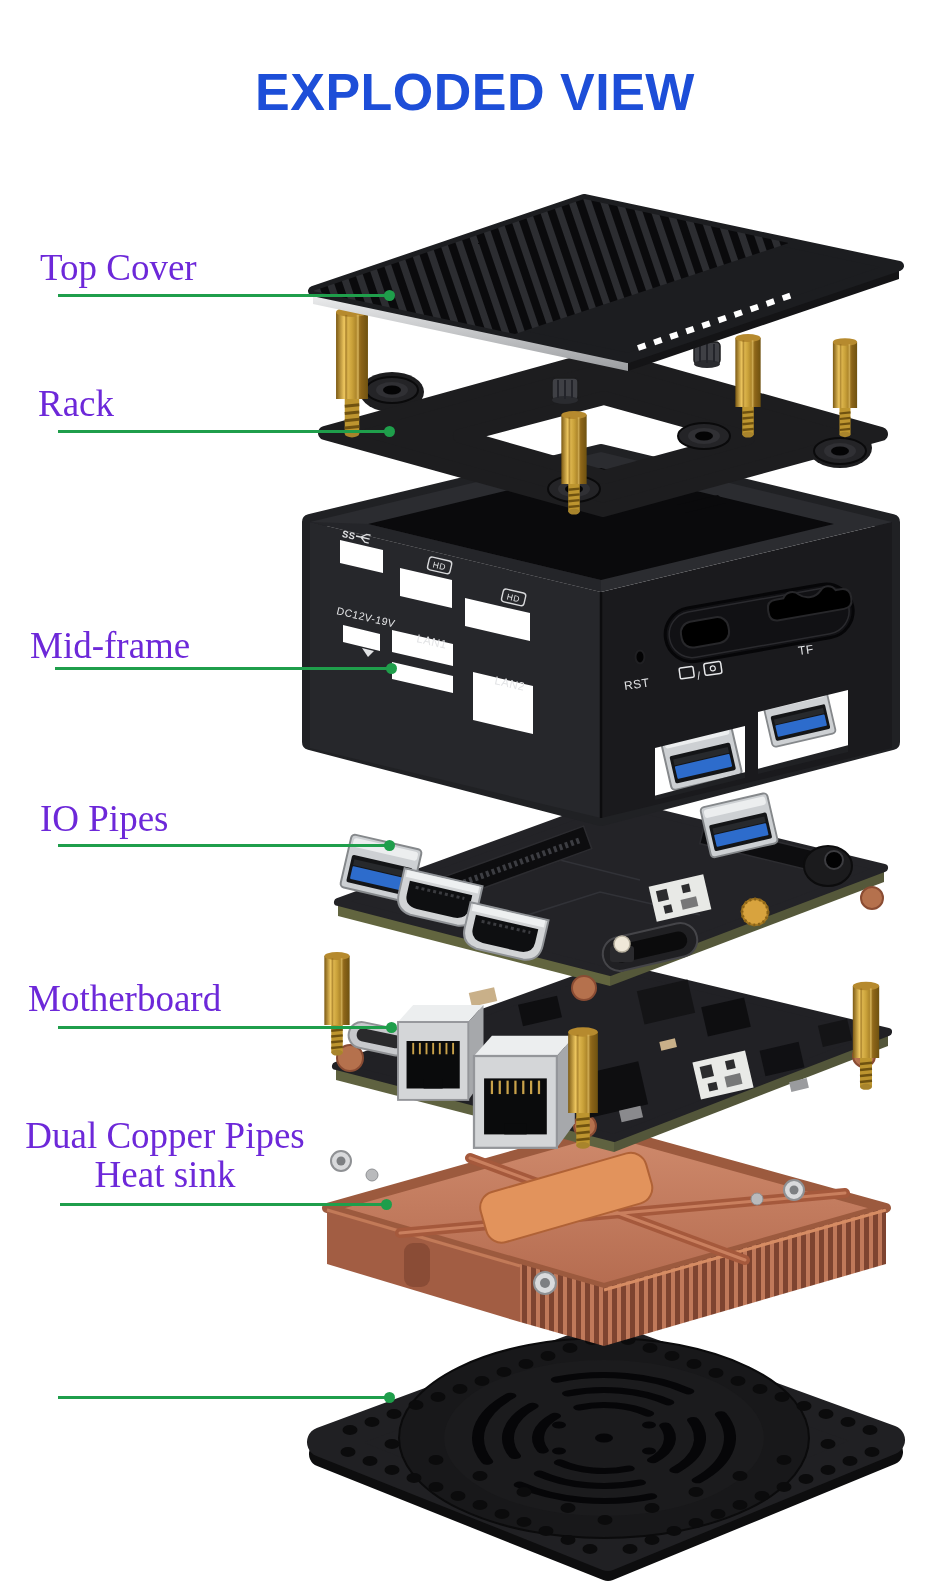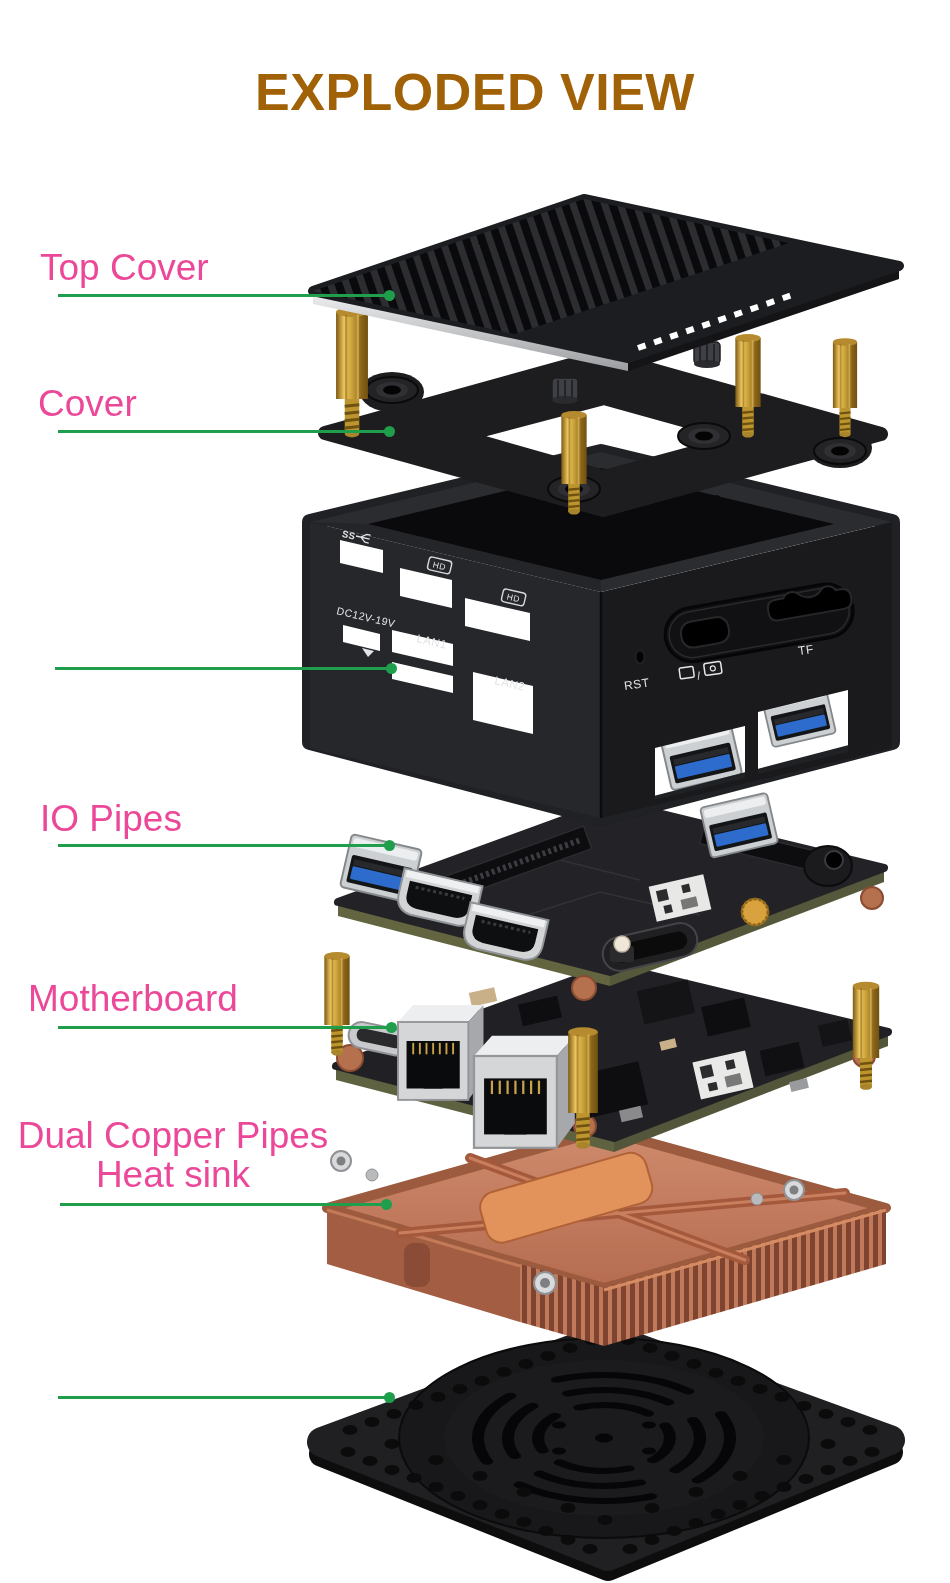--- a/index.html
+++ b/index.html
@@ -7,7 +7,7 @@
        font-family:"Liberation Sans",sans-serif;}
   .stage{position:absolute;left:0;top:0;width:950px;height:1583px;}
   .title{position:absolute;top:62px;left:0;width:950px;text-align:center;
-         font-size:52px;font-weight:800;letter-spacing:.5px;color:#a16207;}
+         font-size:52px;font-weight:800;letter-spacing:.5px;color:#1d4ed8;}
   .part-label{position:absolute;font-size:37px;color:#ec4899;line-height:1.06;white-space:nowrap;}
   .part-label.center{white-space:normal;text-align:center;}
   .leader{position:absolute;height:3px;background:#1f9e4b;}

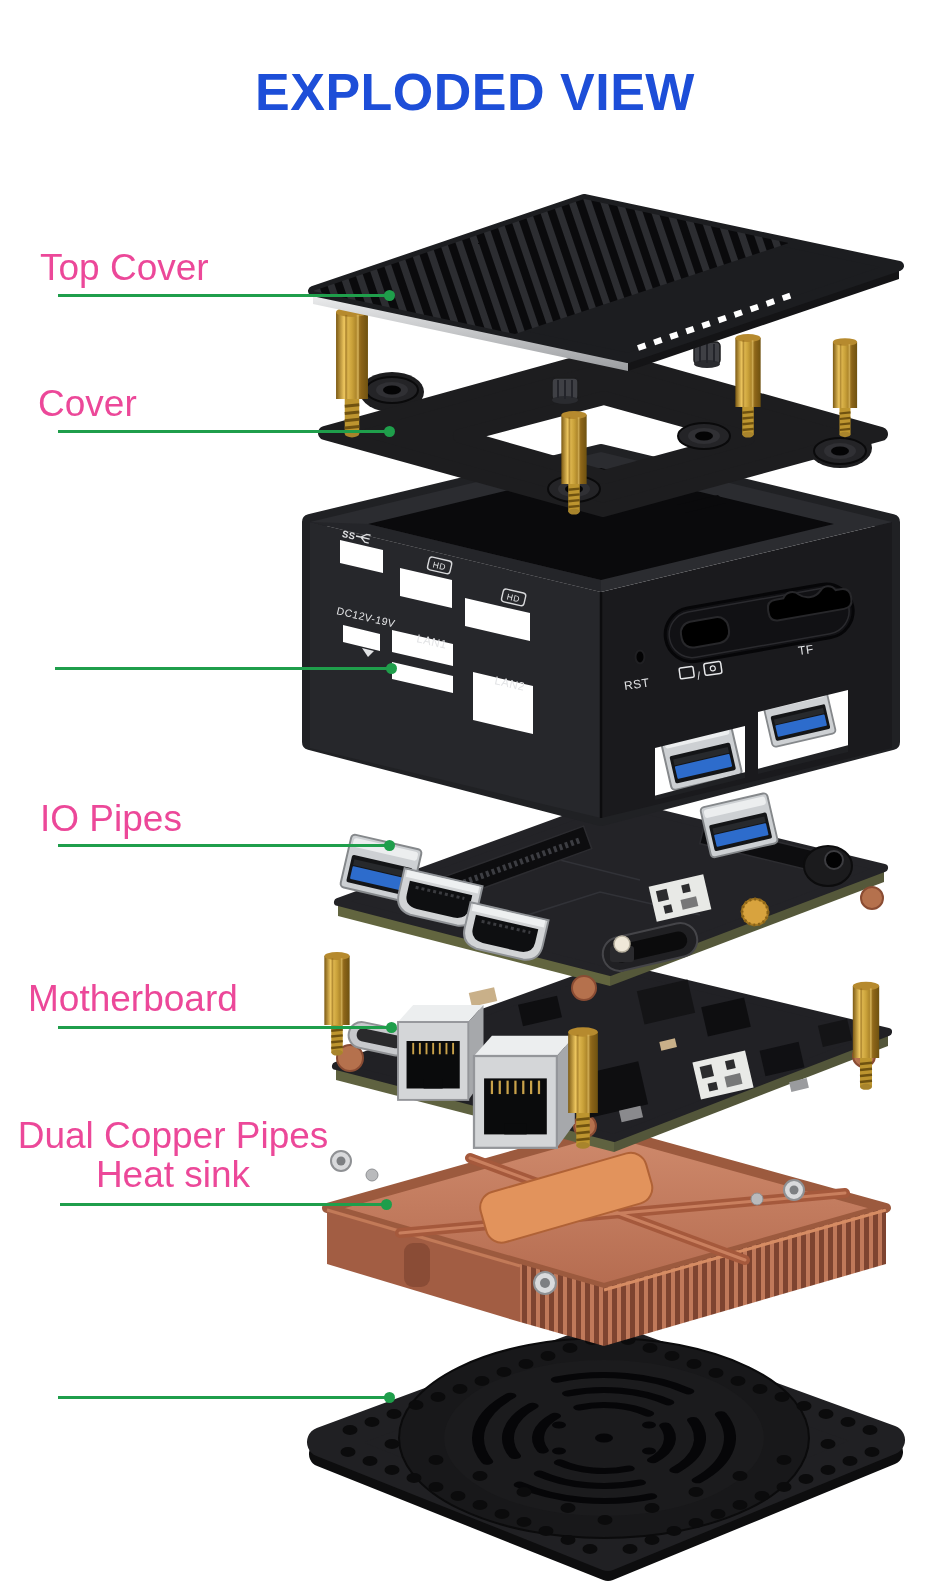--- a/index.html
+++ b/index.html
@@ -8,7 +8,7 @@
   .stage{position:absolute;left:0;top:0;width:950px;height:1583px;}
   .title{position:absolute;top:62px;left:0;width:950px;text-align:center;
          font-size:52px;font-weight:800;letter-spacing:.5px;color:#1d4ed8;}
-  .part-label{position:absolute;font-size:37px;color:#ec4899;line-height:1.06;white-space:nowrap;}
+  .part-label{position:absolute;font-size:37px;color:#6d28d9;line-height:1.06;white-space:nowrap;font-family:Liberation Serif, serif;}
   .part-label.center{white-space:normal;text-align:center;}
   .leader{position:absolute;height:3px;background:#1f9e4b;}
   .leader::after{content:"";position:absolute;right:-5px;top:-4px;width:11px;height:11px;

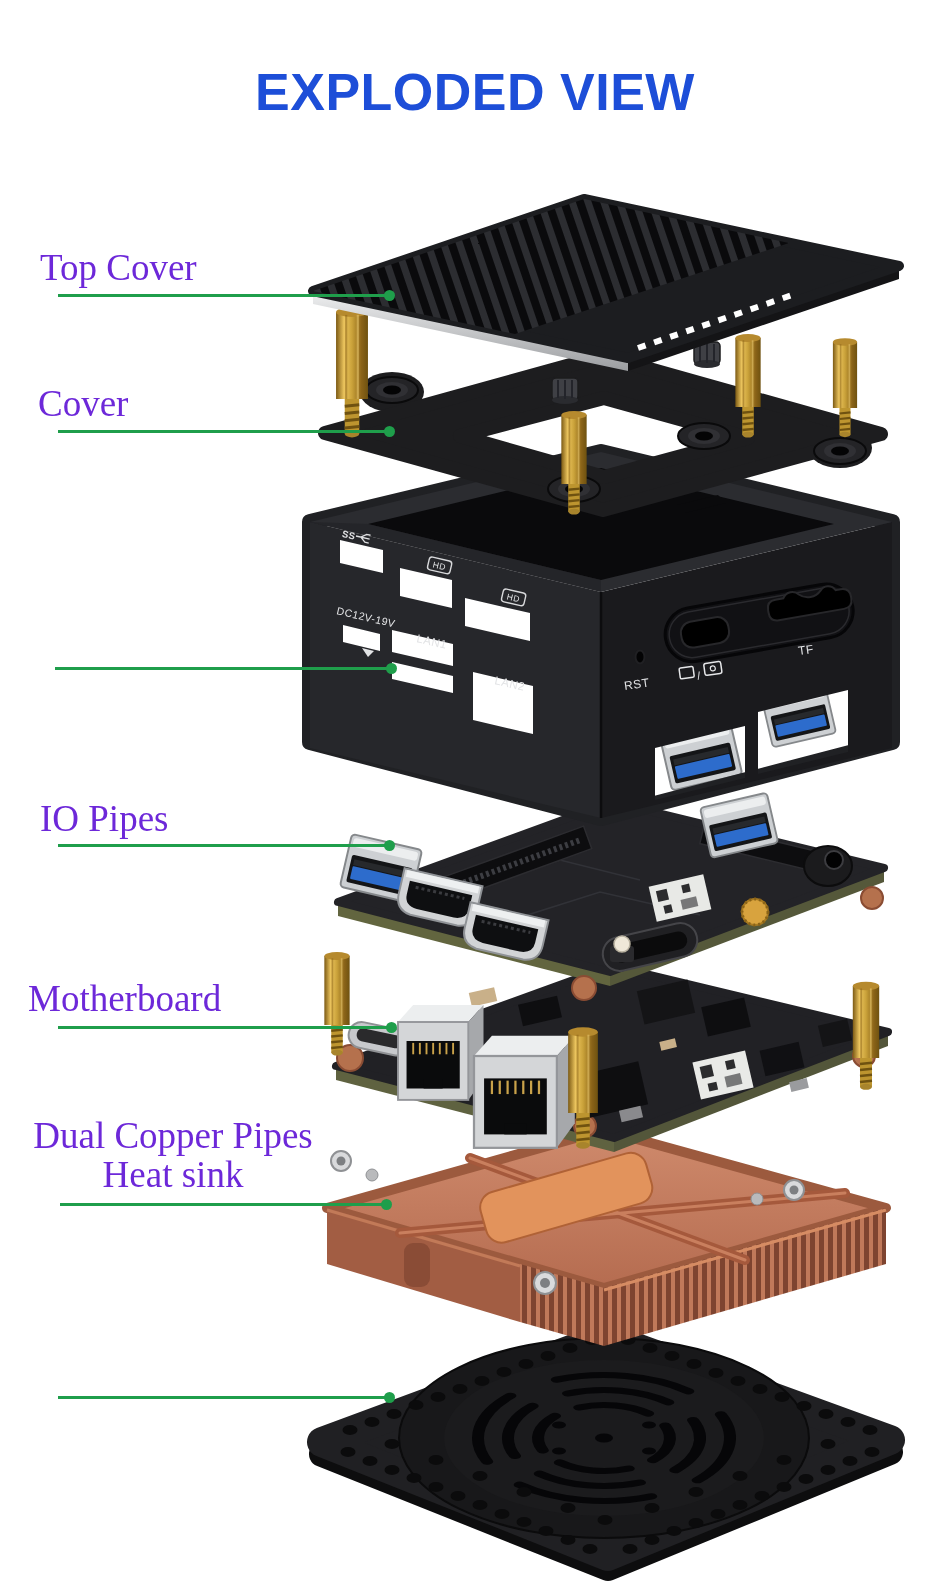--- a/index.html
+++ b/index.html
@@ -416,7 +416,7 @@
 <div class="part-label" id="lbl-top-cover">Top Cover</div>
 <div class="leader" id="ldr-top-cover"></div>
 
-<div class="part-label" id="lbl-rack">Cover</div>
+<div class="part-label" id="lbl-rack">Rack</div>
 <div class="leader" id="ldr-rack"></div>
 
 <div class="leader" id="ldr-mid-frame"></div>

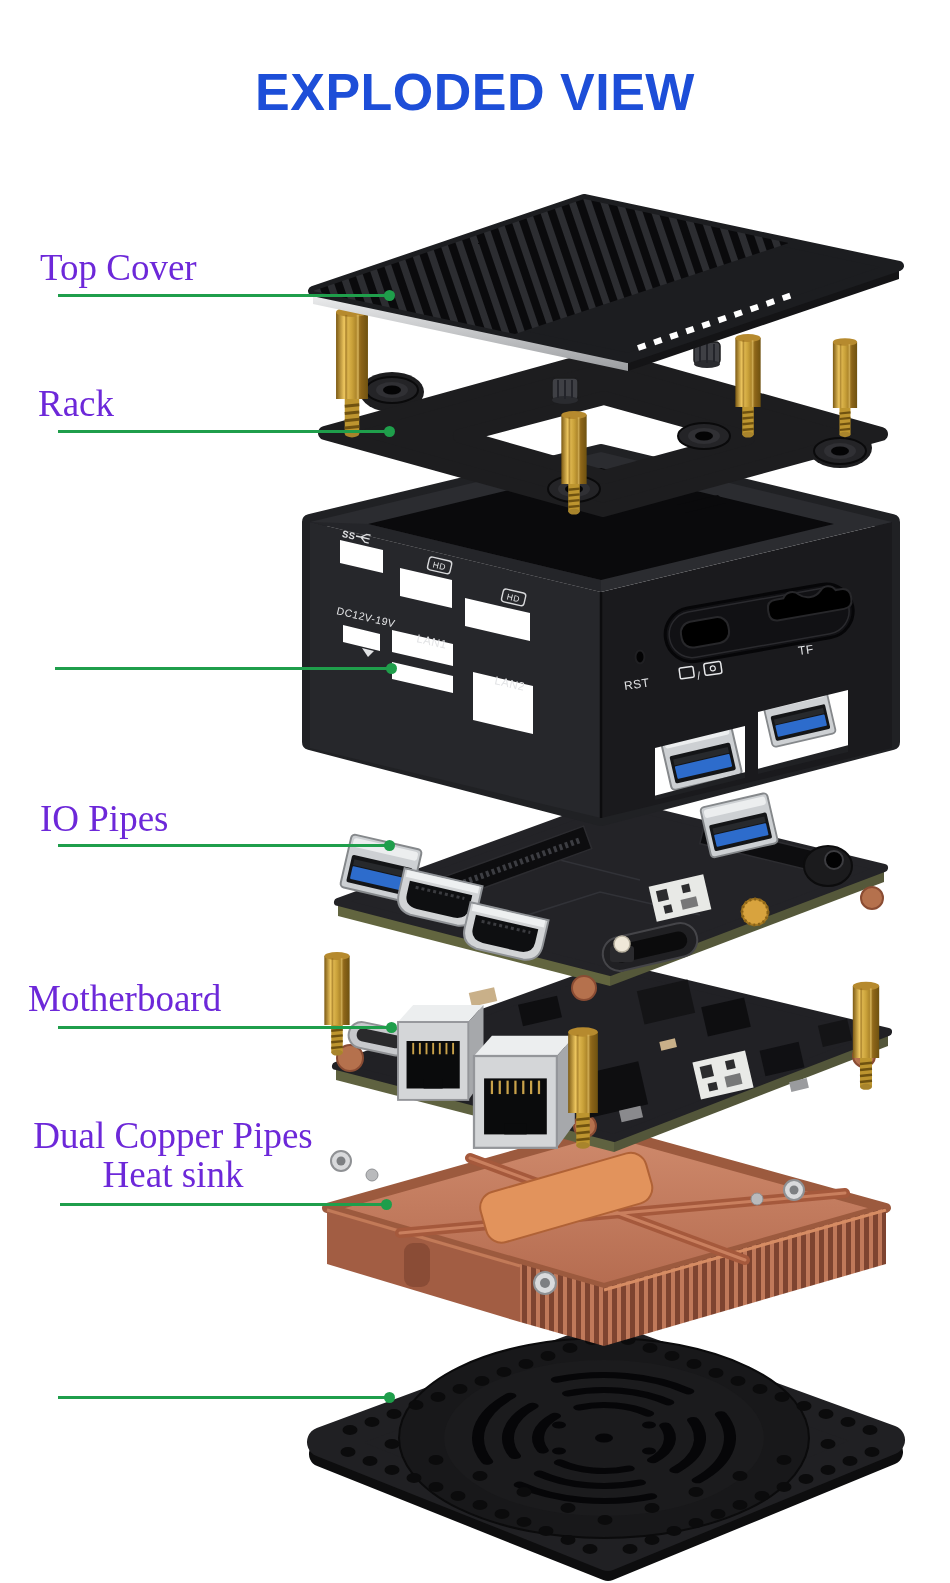--- a/index.html
+++ b/index.html
@@ -419,6 +419,7 @@
 <div class="part-label" id="lbl-rack">Rack</div>
 <div class="leader" id="ldr-rack"></div>
 
+<div class="part-label" id="lbl-mid-frame">Mid-frame</div>
 <div class="leader" id="ldr-mid-frame"></div>
 
 <div class="part-label" id="lbl-io-board">IO Pipes</div>

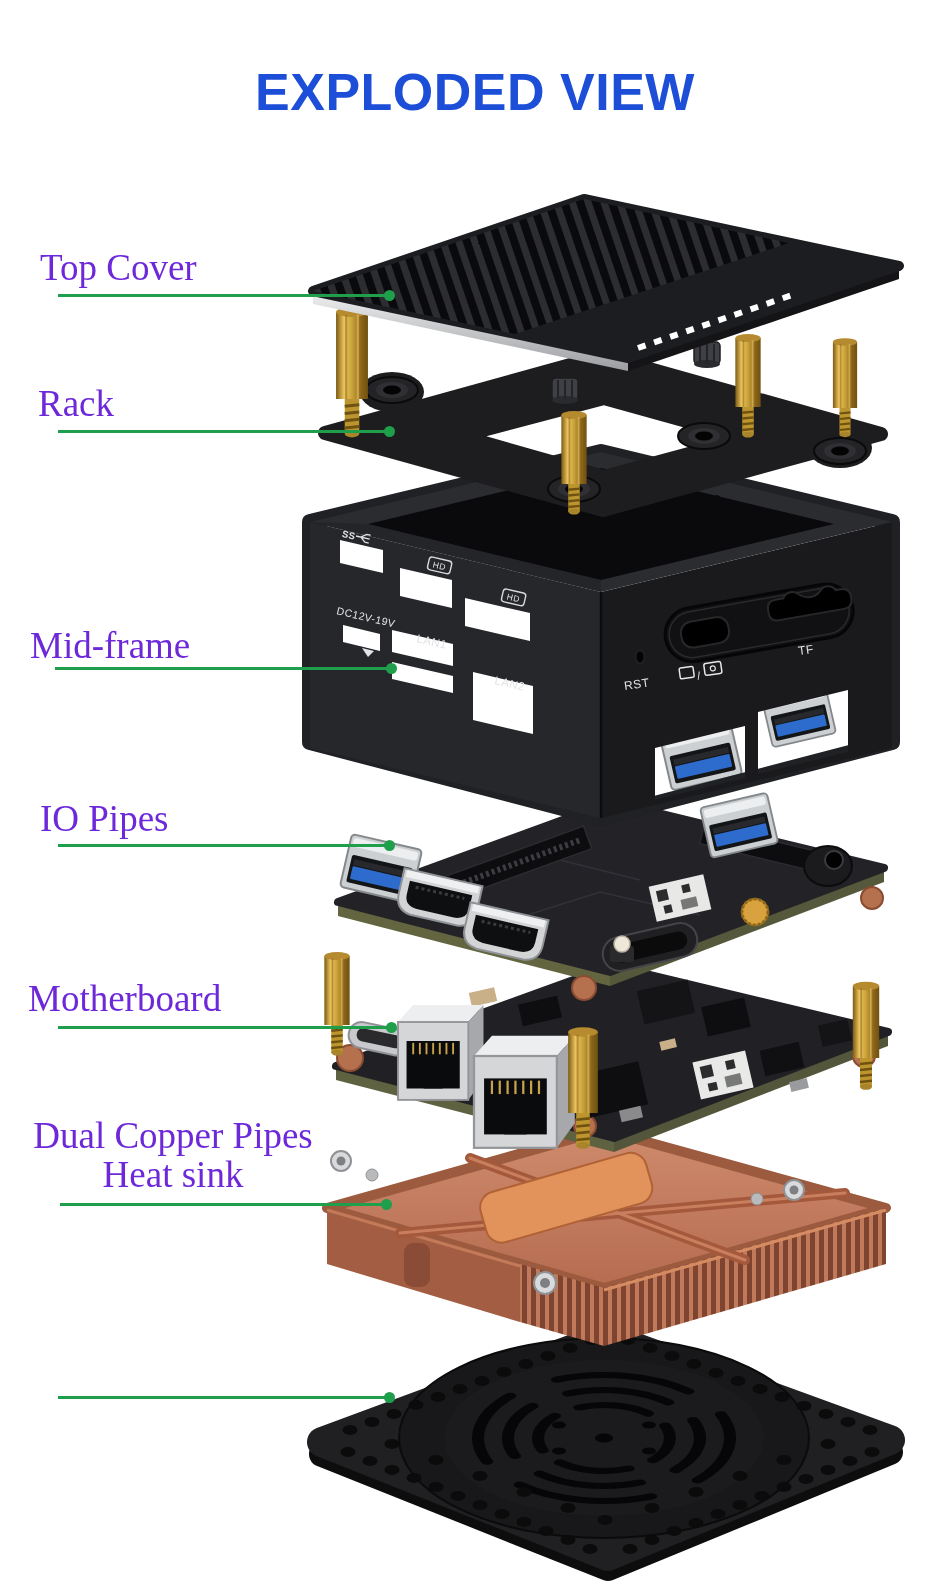--- a/index.html
+++ b/index.html
@@ -23,7 +23,7 @@
   #ldr-io-board{left:58px;top:844px;width:332px}
   #lbl-motherboard{left:28px;top:979px}
   #ldr-motherboard{left:58px;top:1026px;width:334px}
-  #lbl-heatsink{left:8px;top:1116px;width:330px}
+  #lbl-heatsink{left:0;top:1116px;width:330px}
   #ldr-heatsink{left:60px;top:1203px;width:327px}
   #lbl-bottom-cover{left:30px;top:1344px;word-spacing:10px}
   #ldr-bottom-cover{left:58px;top:1396px;width:332px}

